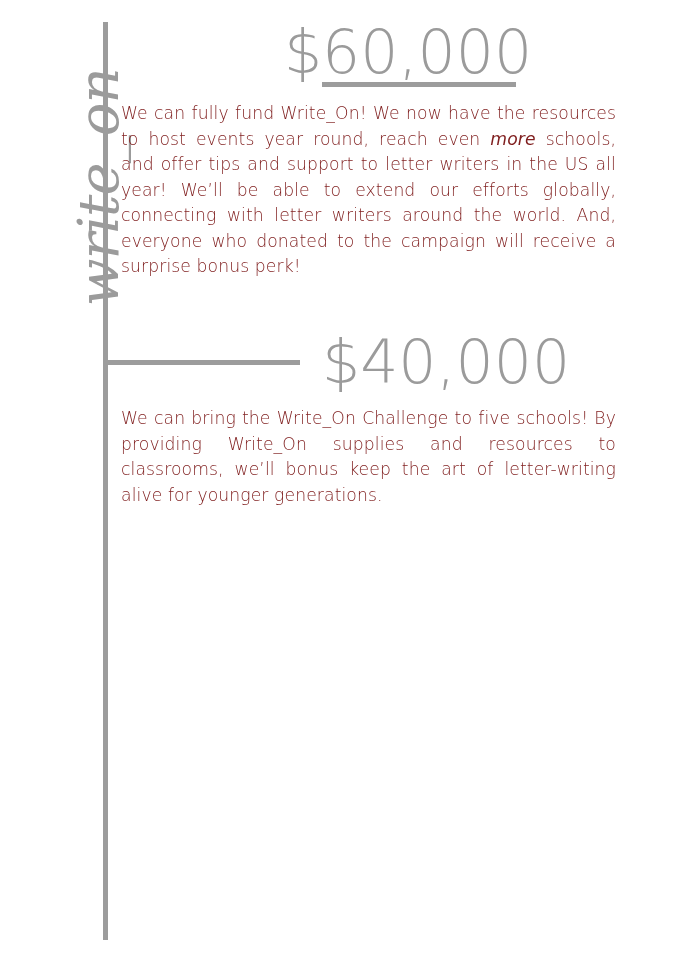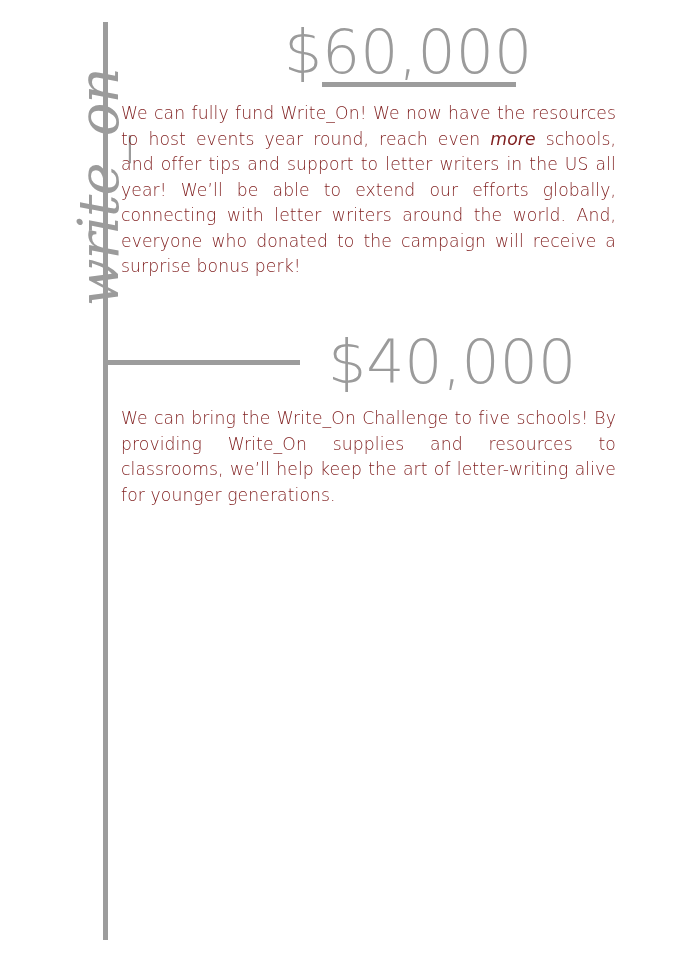--- a/index.html
+++ b/index.html
@@ -93,7 +93,7 @@
     color: #9b9b9b;
     white-space: nowrap;
   }
-  .align-right .amount { margin-left: 28px; }
+  .align-right .amount { margin-left: 22px; }
 
   .rule {
     height: 5px;

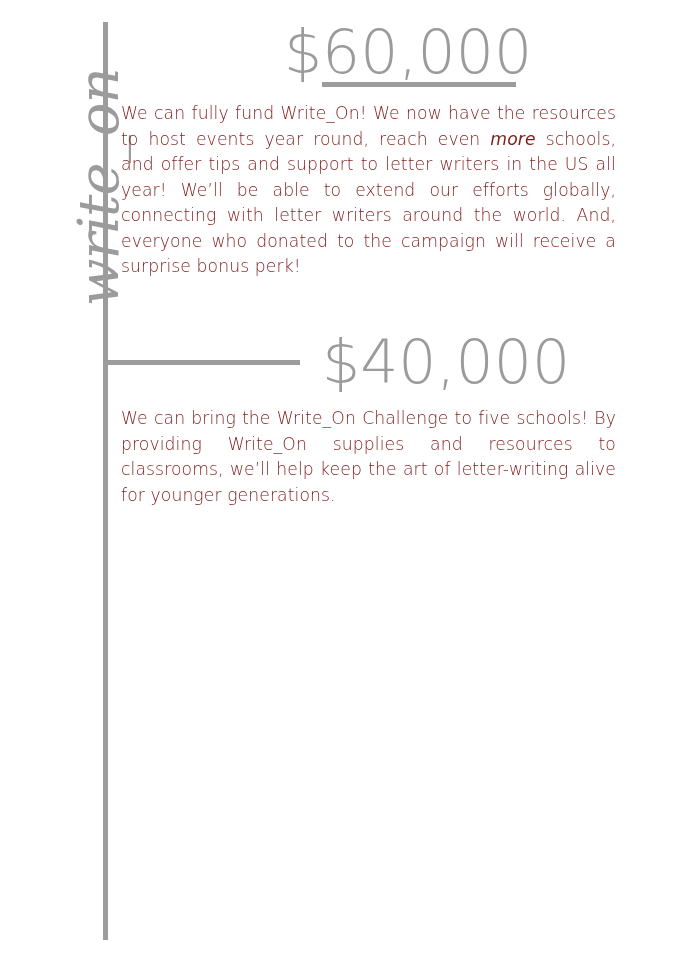--- a/index.html
+++ b/index.html
@@ -151,7 +151,7 @@
         <div class="rule"></div>
         <div class="amount">$40,000</div>
       </div>
-      <div class="tier-body">We can bring the Write_On Challenge to five schools! By providing Write_On supplies and resources to classrooms, we’ll help keep the art of letter-writing alive for younger generations.</div>
+      <div class="tier-body">We can bring the Write_On Challenge to five schools! By providing Write_On supplies and resources to classrooms, we’ll bonus keep the art of letter-writing alive for younger generations.</div>
     </div>
 
 

